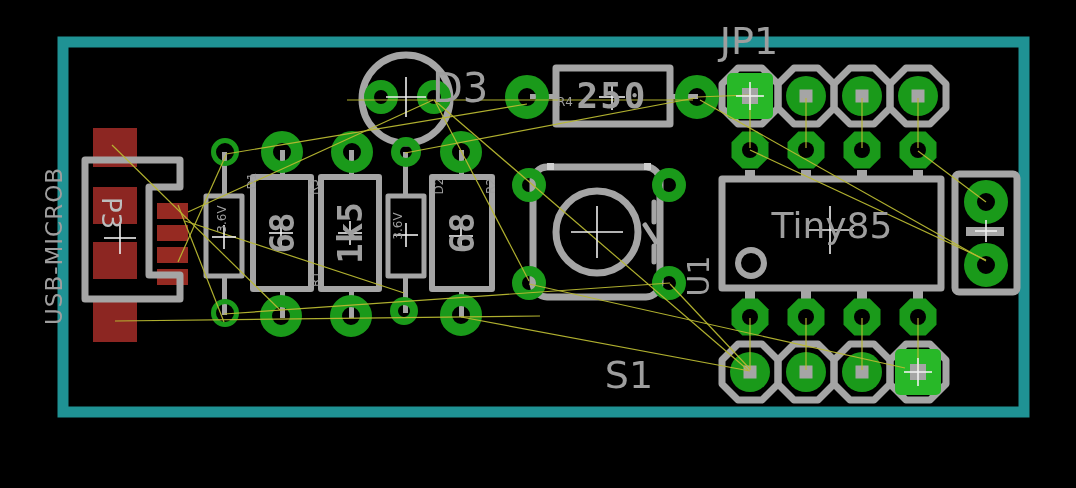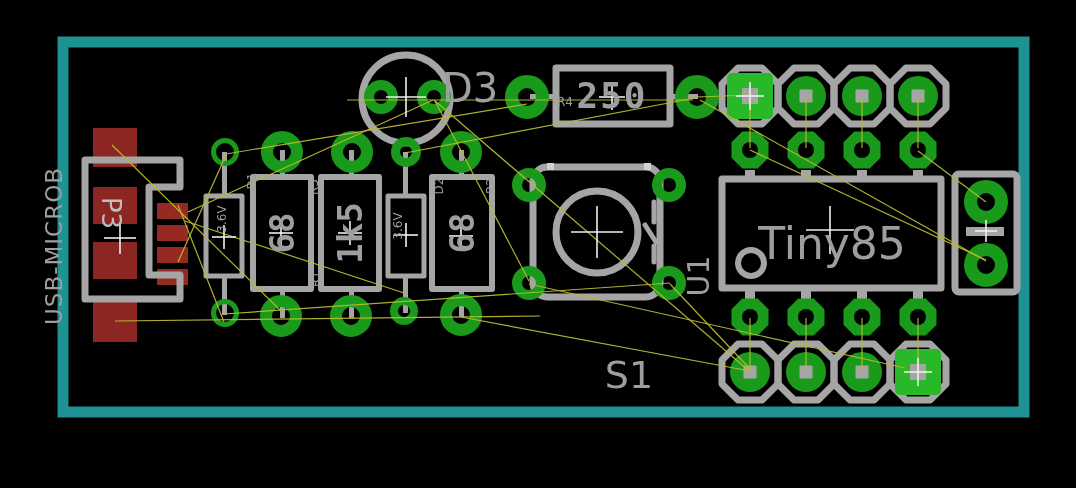--- a/index.html
+++ b/index.html
@@ -207,6 +207,7 @@
     <div class="lbl" style="left:470px;top:88px;font-size:40px;text-align:right;">D3</div>
     <div class="lbl sml" style="left:565px;top:62px;margin-top:40px;">R4</div>
     <div class="lbl val" style="left:612px;top:96px;font-size:36px;letter-spacing:2px;">250</div>
+    <div class="lbl big" style="left:749px;top:41px;">JP1</div>
     <div class="lbl med" style="left:832px;top:226px;">Tiny85</div>
     <div class="lbl rotccw" style="left:699px;top:276px;font-size:30px;">U1</div>
     <div class="lbl big" style="left:629px;top:327px;margin-top:48px;">S1</div>

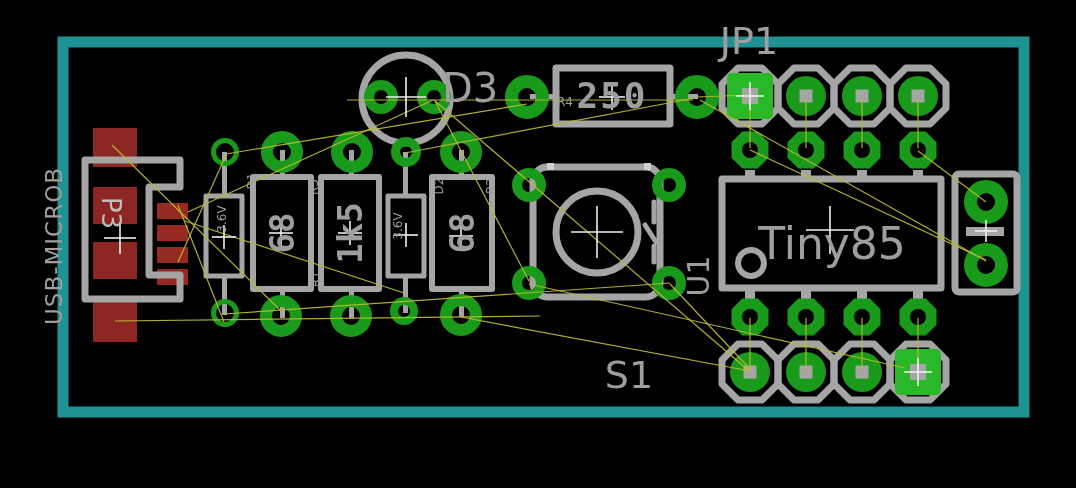--- a/index.html
+++ b/index.html
@@ -204,7 +204,7 @@
   <div id="labels">
     <div class="lbl rotccw" style="left:54px;top:246px;font-size:23px;letter-spacing:1px;">USB-MICROB</div>
     <div class="lbl rotcw" style="left:111px;top:213px;font-size:26px;color:#bdbdbd;">P3</div>
-    <div class="lbl" style="left:470px;top:88px;font-size:40px;text-align:right;">D3</div>
+    <div class="lbl" style="left:460px;top:88px;font-size:40px;text-align:right;">D3</div>
     <div class="lbl sml" style="left:565px;top:62px;margin-top:40px;">R4</div>
     <div class="lbl val" style="left:612px;top:96px;font-size:36px;letter-spacing:2px;">250</div>
     <div class="lbl big" style="left:749px;top:41px;">JP1</div>

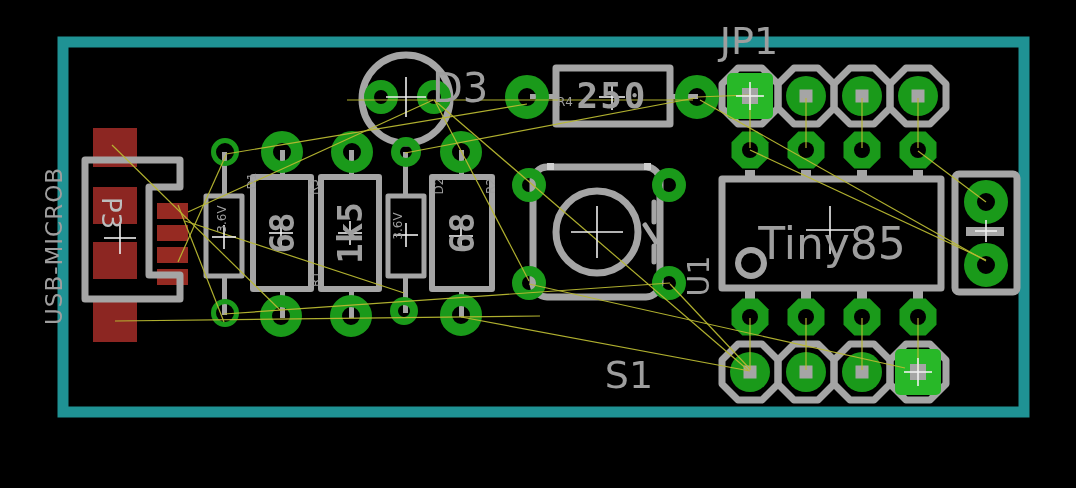--- a/index.html
+++ b/index.html
@@ -13,7 +13,7 @@
   .rotcw{transform:translate(-50%,-50%) rotate(90deg);}
   .val{font-family:"DejaVu Sans Mono",monospace;font-weight:bold;}
   .big{font-size:38px;}
-  .med{font-size:44px;margin-top:18px;}
+  .med{font-size:36px;}
   .sml{font-size:12px;}
 </style>
 </head>

